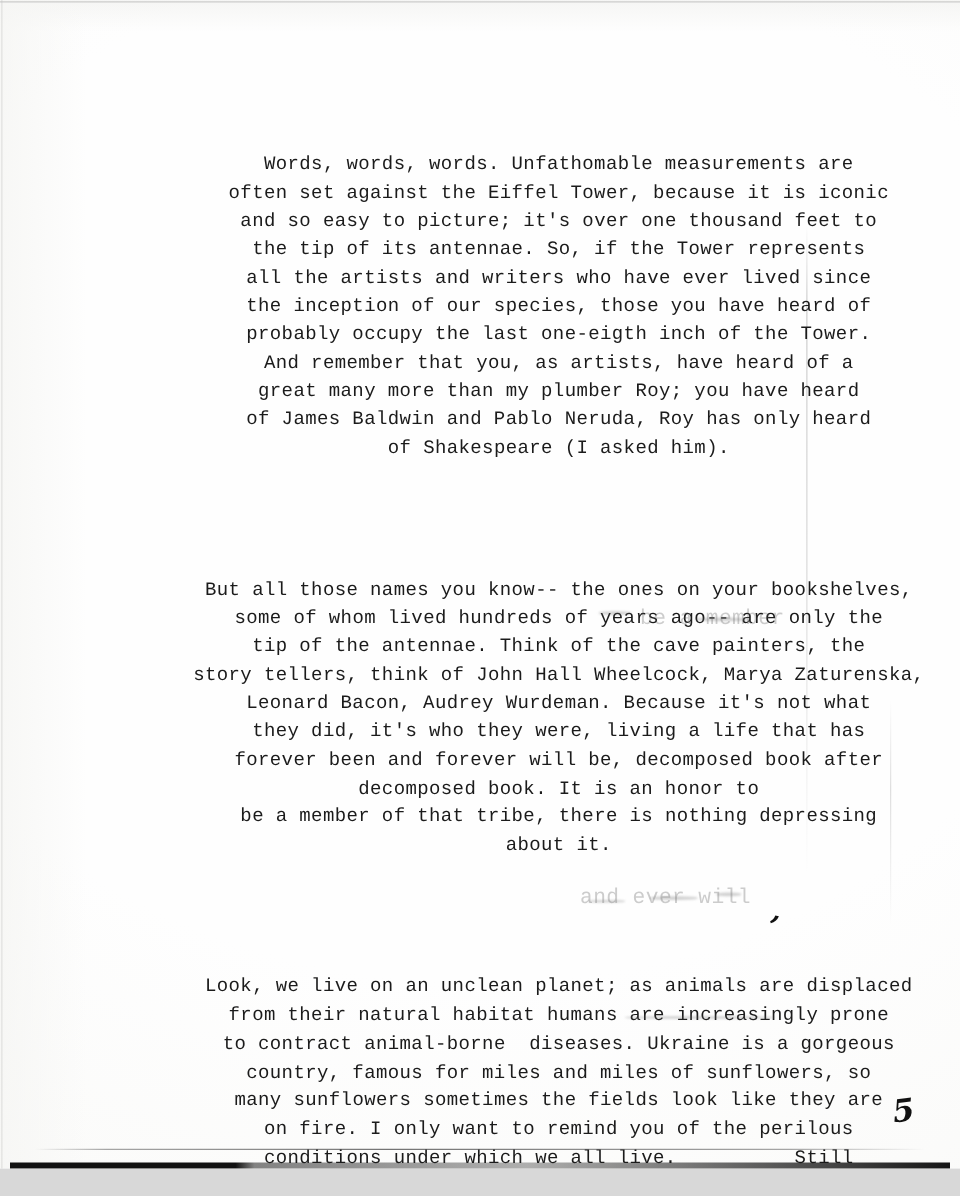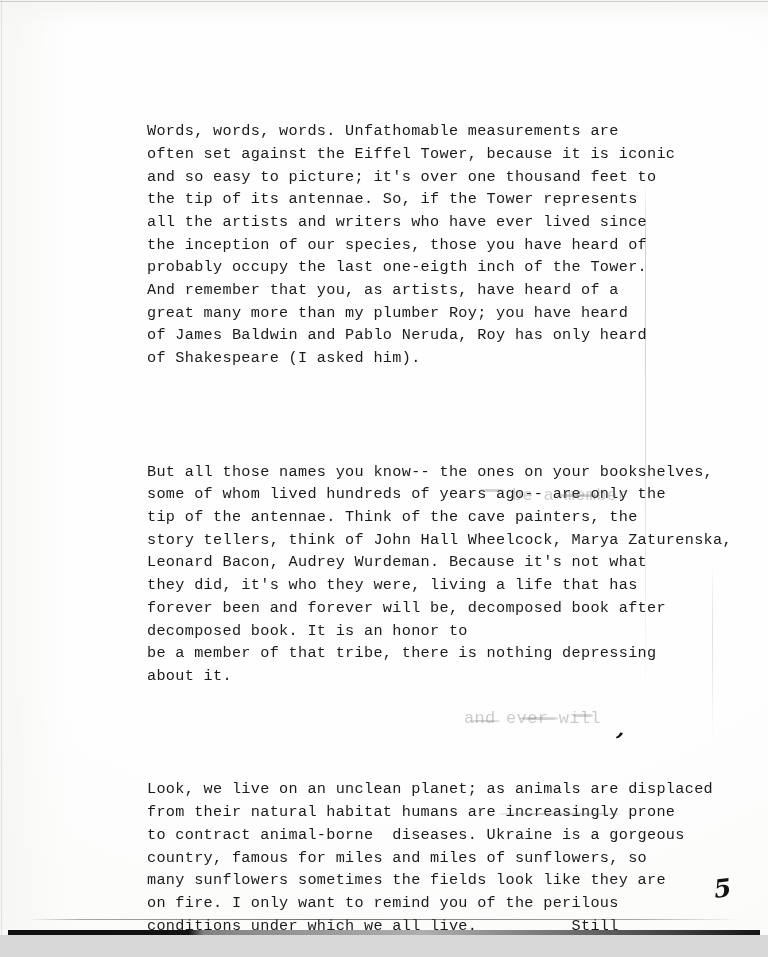--- a/index.html
+++ b/index.html
@@ -97,6 +97,7 @@
   .para {
     margin: 0 0 22.7px 0;
     white-space: pre;
+    text-align: center;
   }
   .para:last-child { margin-bottom: 0; }
 

